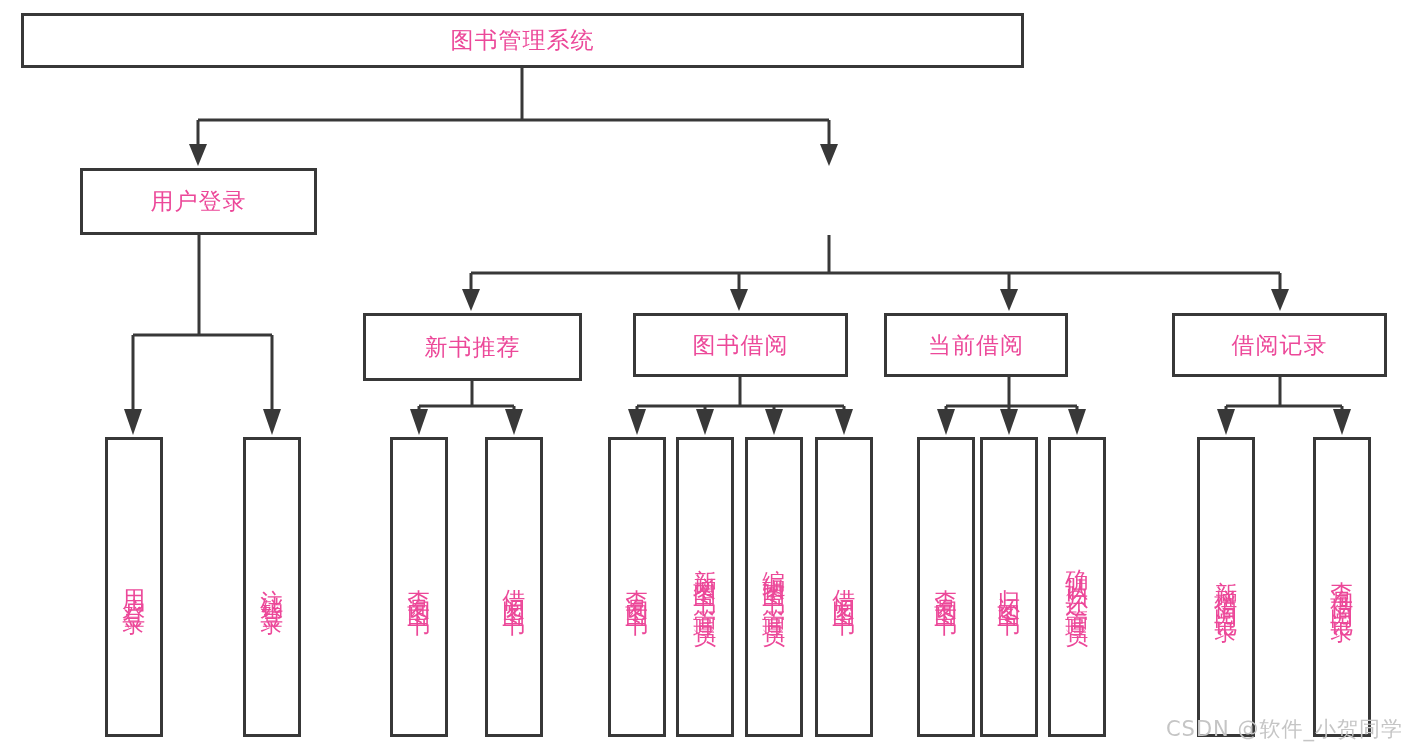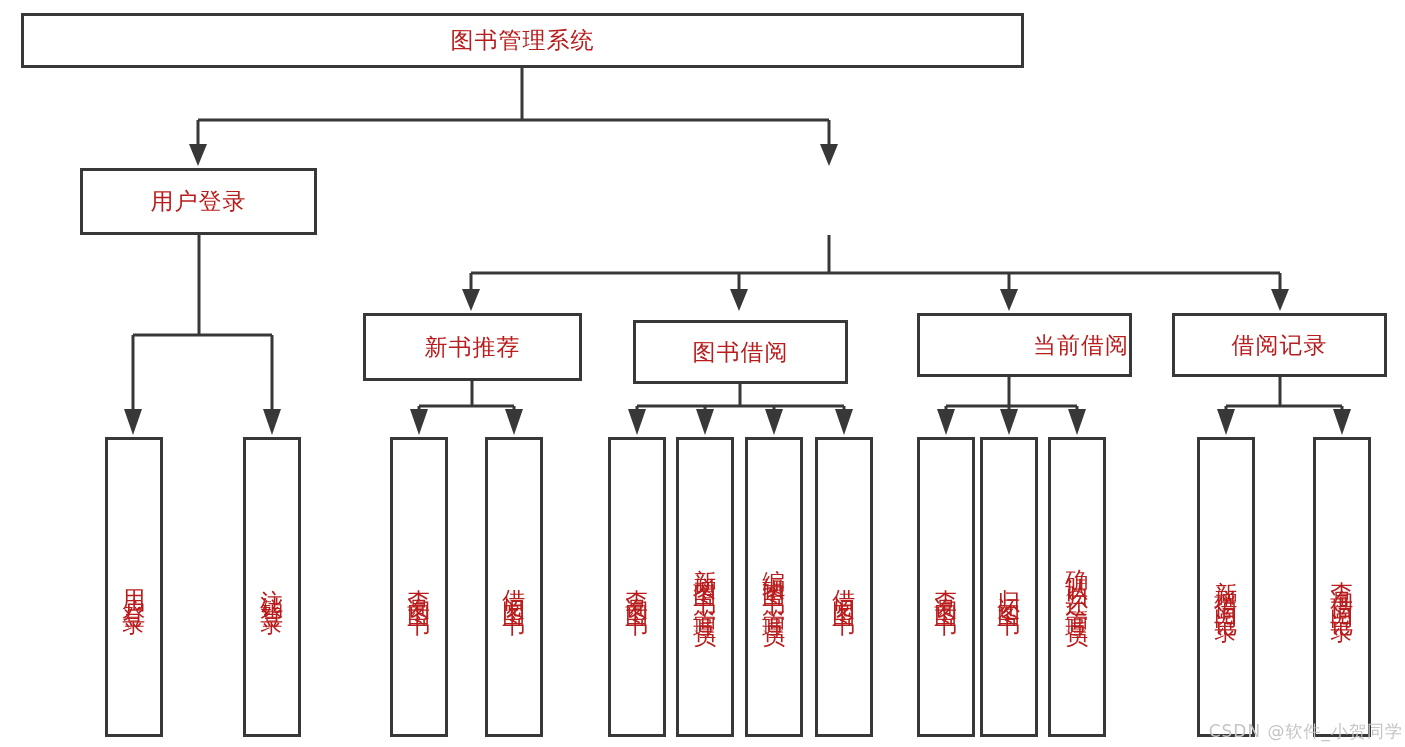--- a/index.html
+++ b/index.html
@@ -21,7 +21,7 @@
     align-items:center;
     justify-content:center;
     z-index:2;
-    color:#b91c1c;
+    color:#ec4899;
   }
   .node .lbl {
     font-size:23px;

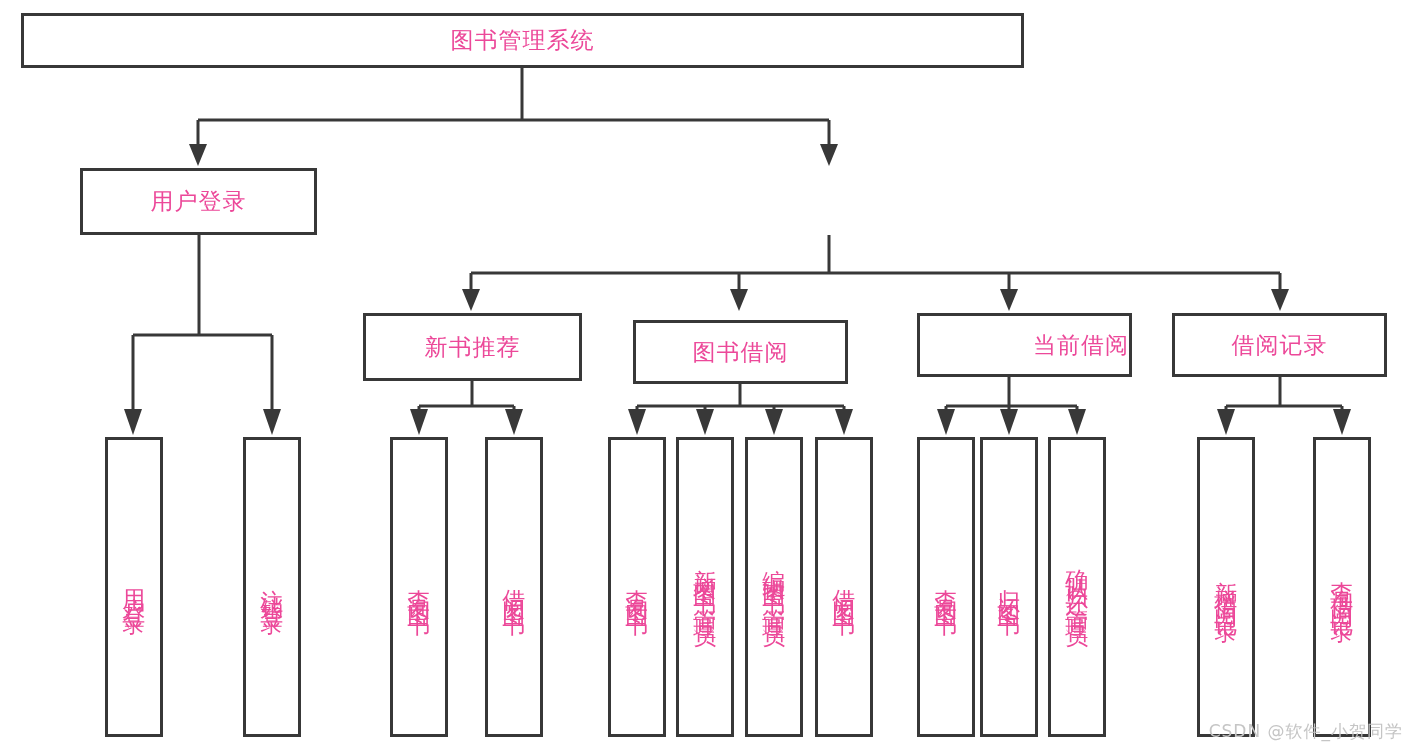--- a/index.html
+++ b/index.html
@@ -107,7 +107,7 @@
   <div class="node" style="left:363px; top:313px; width:219px; height:68px;">
     <span class="lbl">新书推荐</span>
   </div>
-  <div class="node" style="left:633px; top:320px; width:215px; height:64px;">
+  <div class="node" style="left:633px; top:313px; width:215px; height:64px;">
     <span class="lbl">图书借阅</span>
   </div>
   <div class="node" style="left:917px; top:313px; width:215px; height:64px;justify-content:flex-end;">

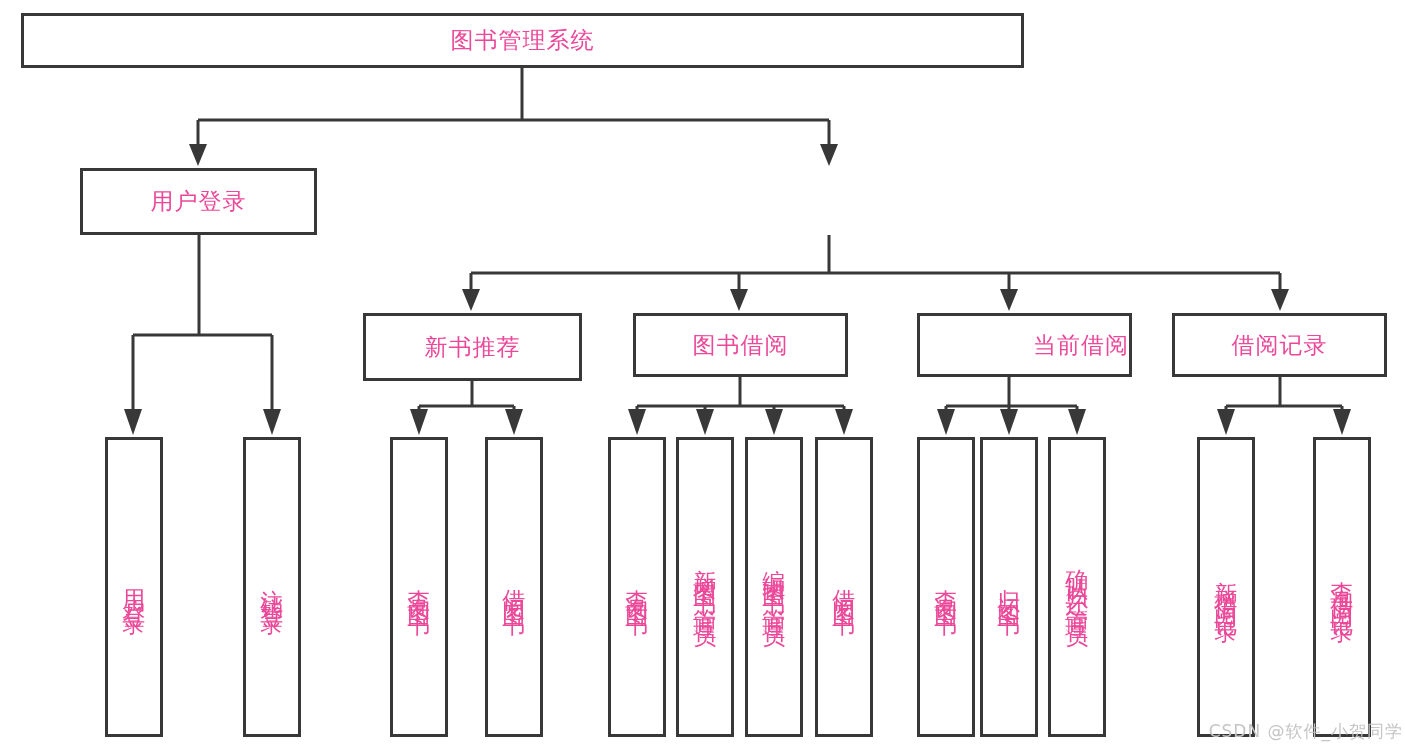--- a/index.html
+++ b/index.html
@@ -110,7 +110,7 @@
   <div class="node" style="left:633px; top:313px; width:215px; height:64px;">
     <span class="lbl">图书借阅</span>
   </div>
-  <div class="node" style="left:917px; top:313px; width:215px; height:64px;justify-content:flex-end;">
+  <div class="node" style="left:884px; top:313px; width:184px; height:64px;">
     <span class="lbl">当前借阅</span>
   </div>
   <div class="node" style="left:1172px; top:313px; width:215px; height:64px;">

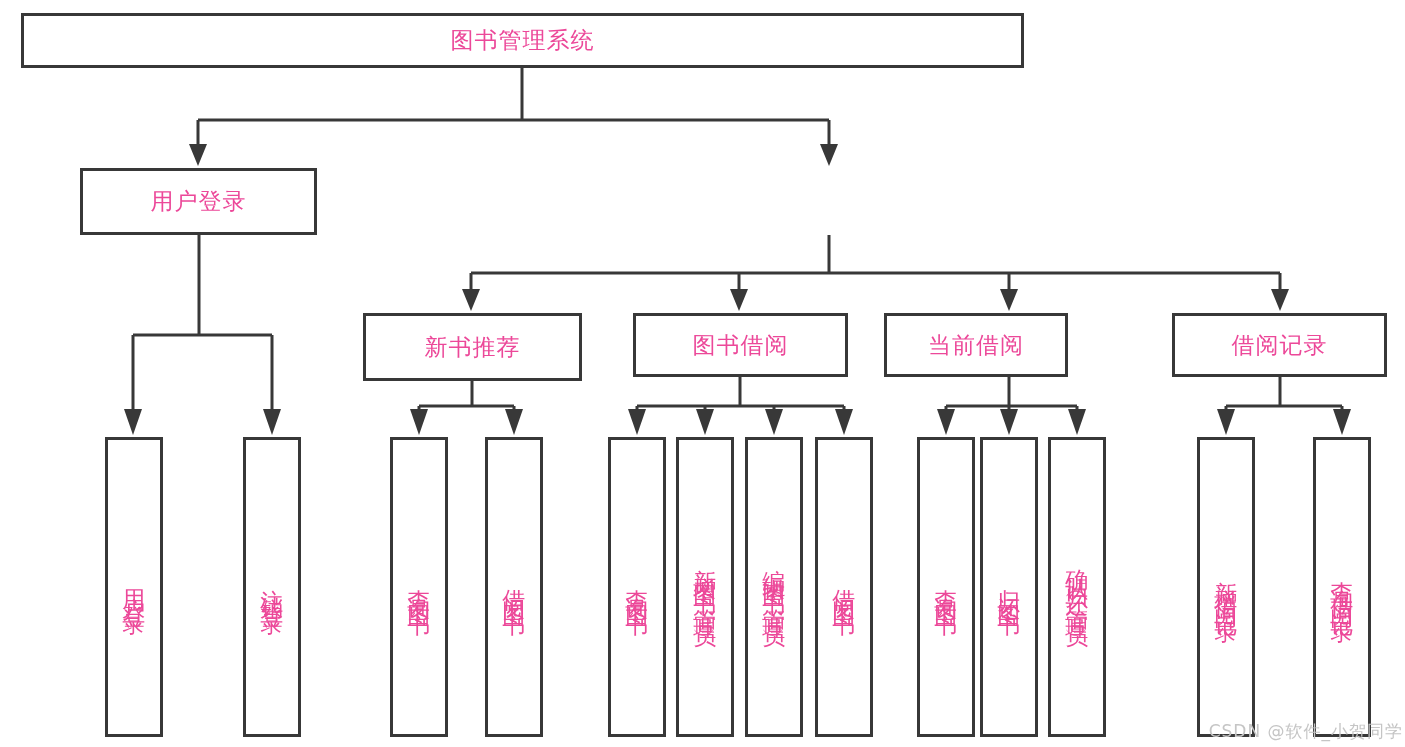--- a/index.html
+++ b/index.html
@@ -42,7 +42,7 @@
     right:2px;
     bottom:4px;
     z-index:3;
-    font-size:17px;
+    font-size:21px;
     color:#c5c5c5;
     letter-spacing:1px;
     white-space:nowrap;

